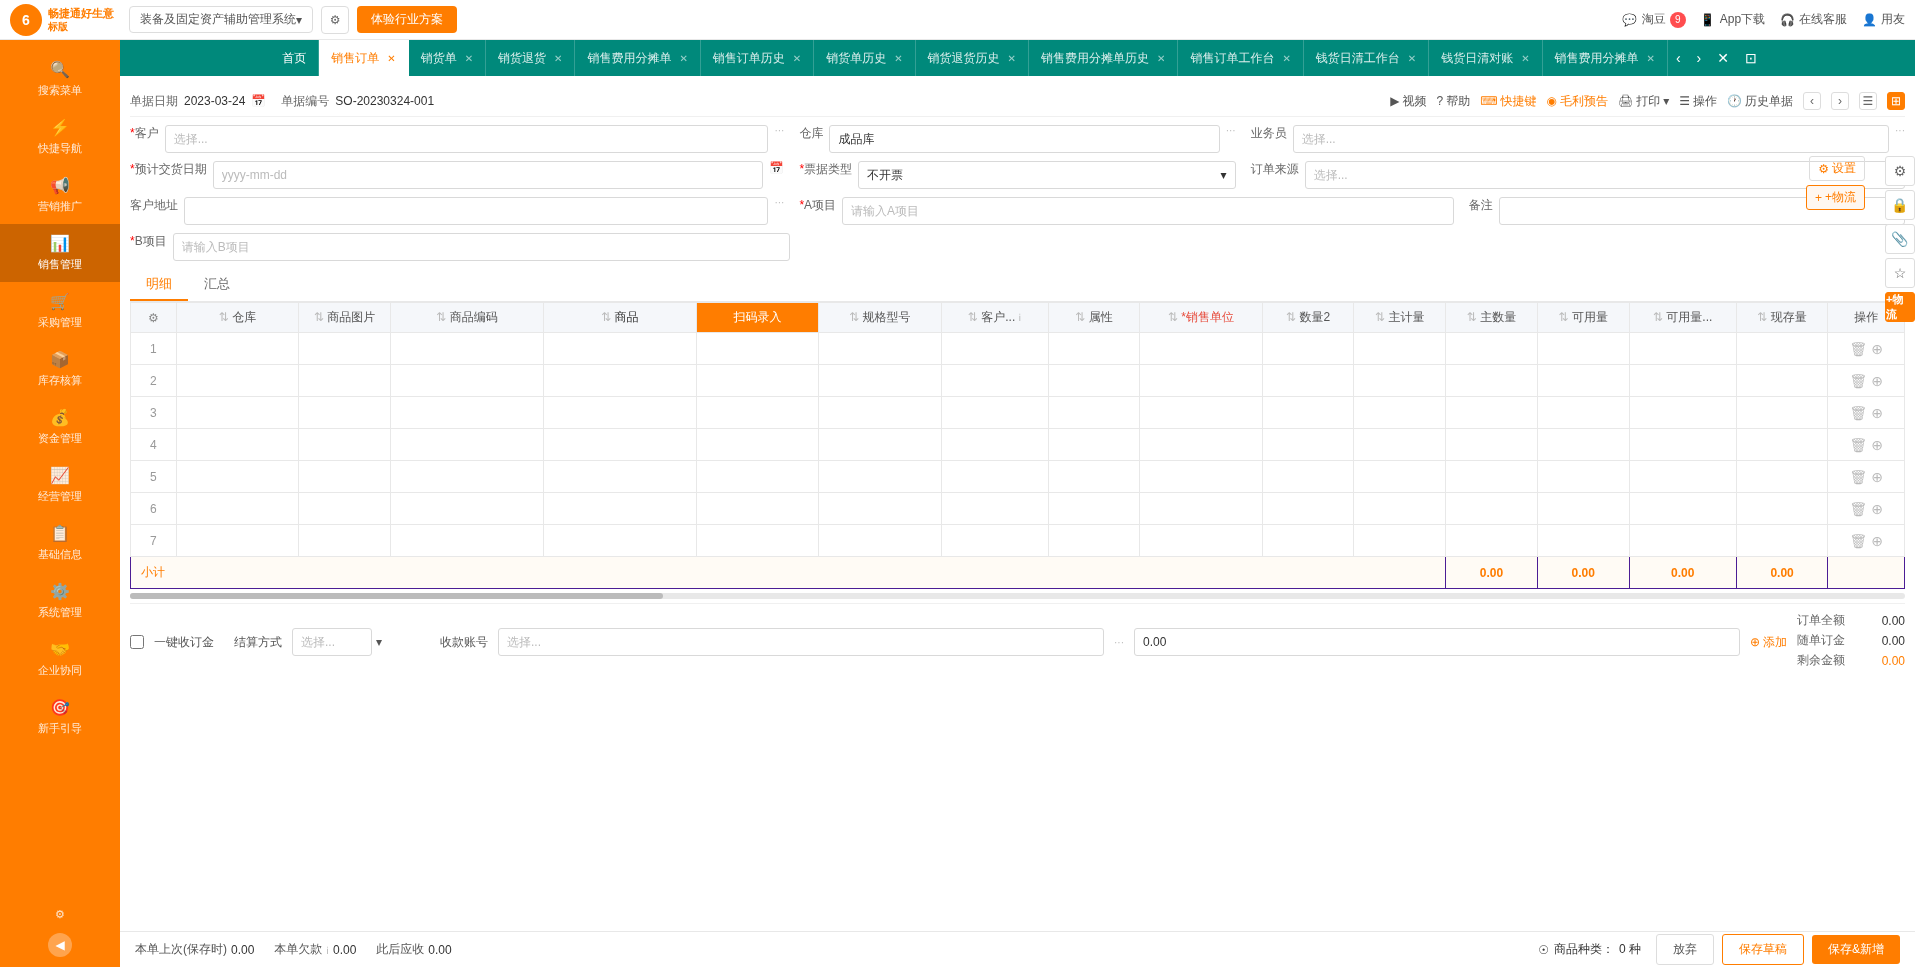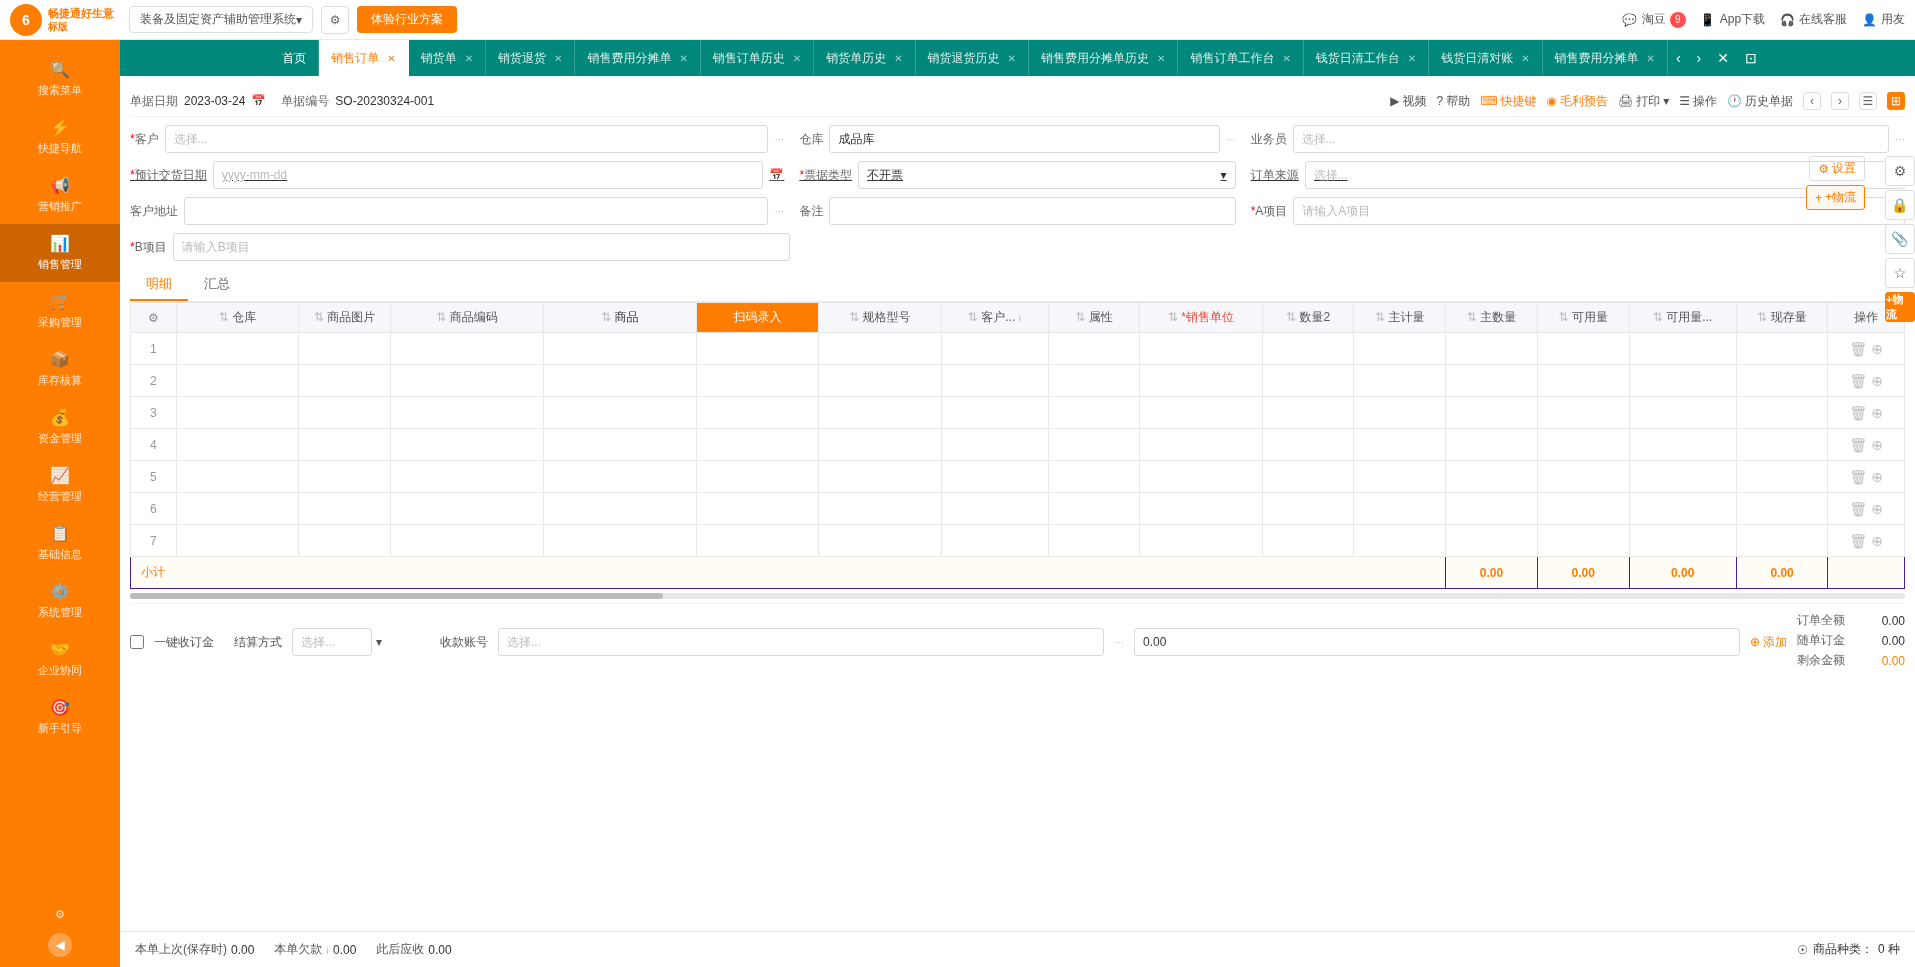--- a/index.html
+++ b/index.html
@@ -52,7 +52,7 @@
     .form-action-btn.orange { color: #ff7d00; }
     .icon-btn-small { width: 18px; height: 18px; border: 1px solid #ddd; border-radius: 3px; display: flex; align-items: center; justify-content: center; cursor: pointer; }
     .form-row { display: flex; align-items: center; gap: 15px; }
-    .form-field { display: flex; align-items: center; gap: 6px; flex: 1; }
+    .form-field { display: flex; align-items: flex-start; gap: 6px; flex: 1; }
     .field-label { color: #666; white-space: nowrap; font-size: 12px; }
     .required-star { color: red; }
     .field-input { flex: 1; height: 28px; border: 1px solid #d9d9d9; border-radius: 3px; padding: 0 8px; font-size: 12px; color: #333; background: white; }

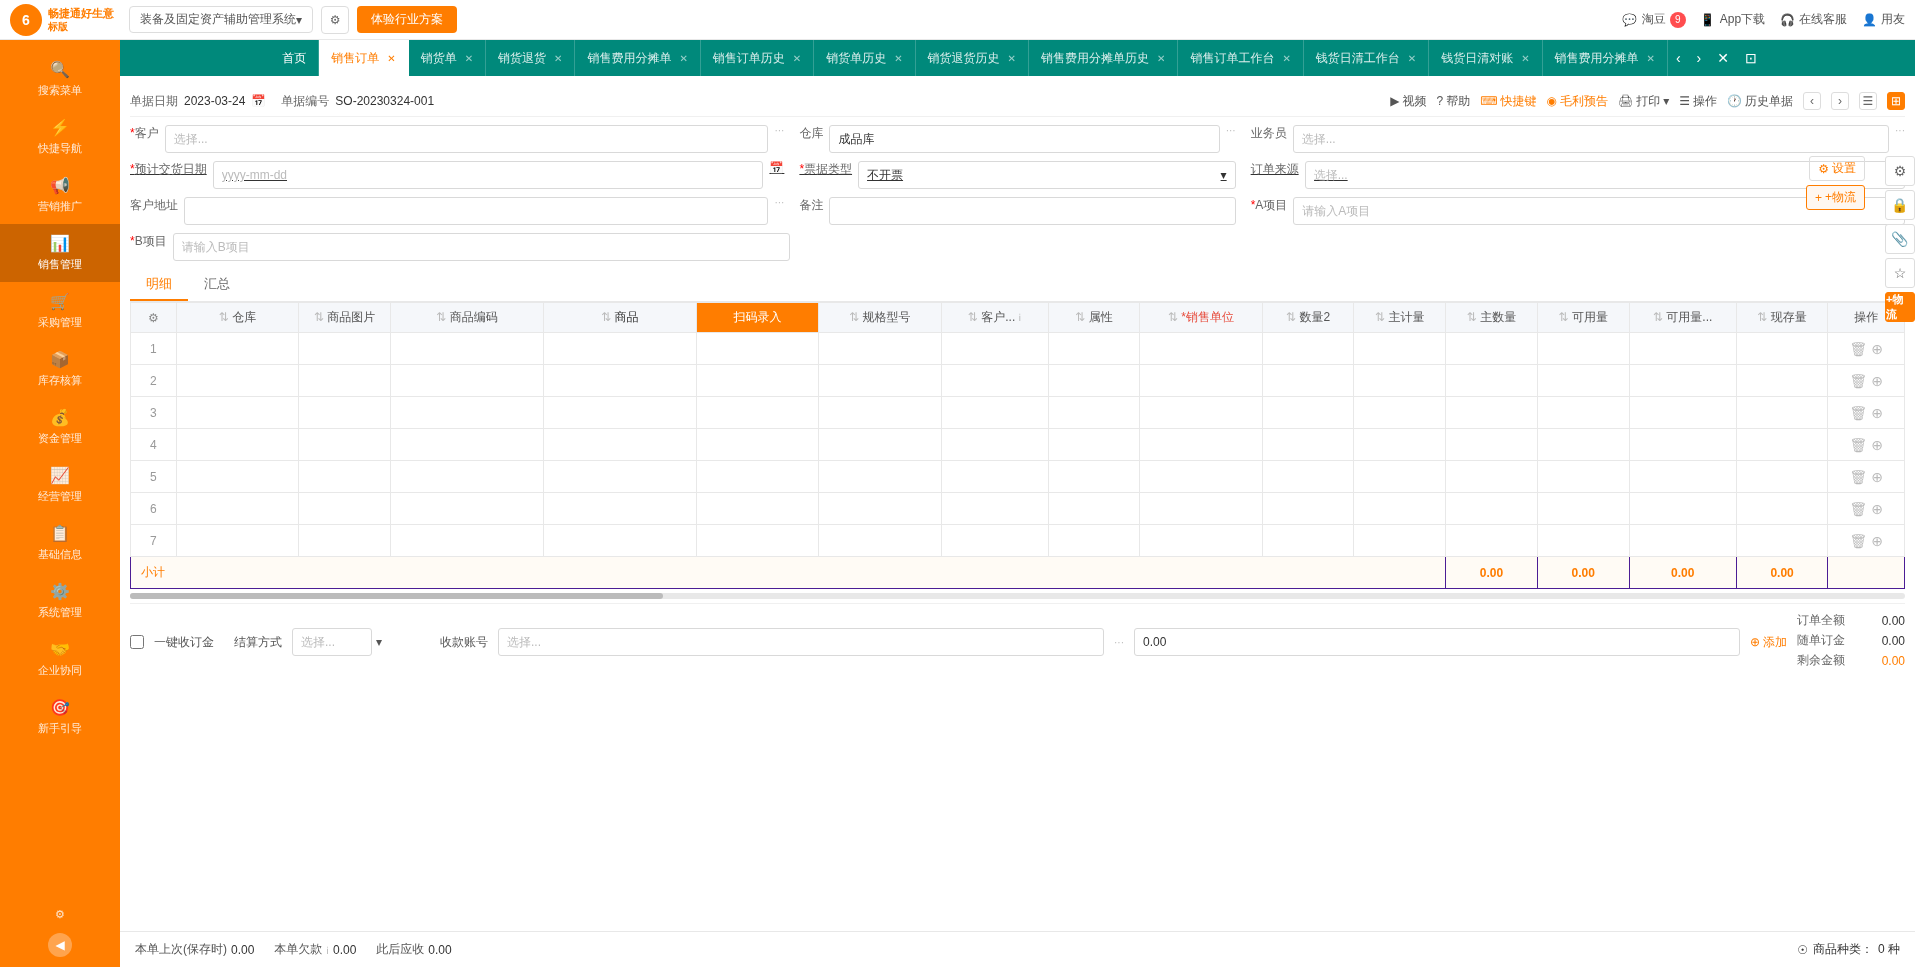--- a/index.html
+++ b/index.html
@@ -380,7 +380,7 @@
           </div>
         </div>
 
-        <div class="form-row" style="margin-bottom:8px;text-decoration:underline;">
+        <div class="form-row" style="margin-bottom:8px;">
           <div class="form-field" style="flex:1.5;">
             <span class="field-label"><span class="required-star">*</span><span>预计交货日期</span></span>
             <input class="field-input" type="text" placeholder="yyyy-mm-dd" style="">

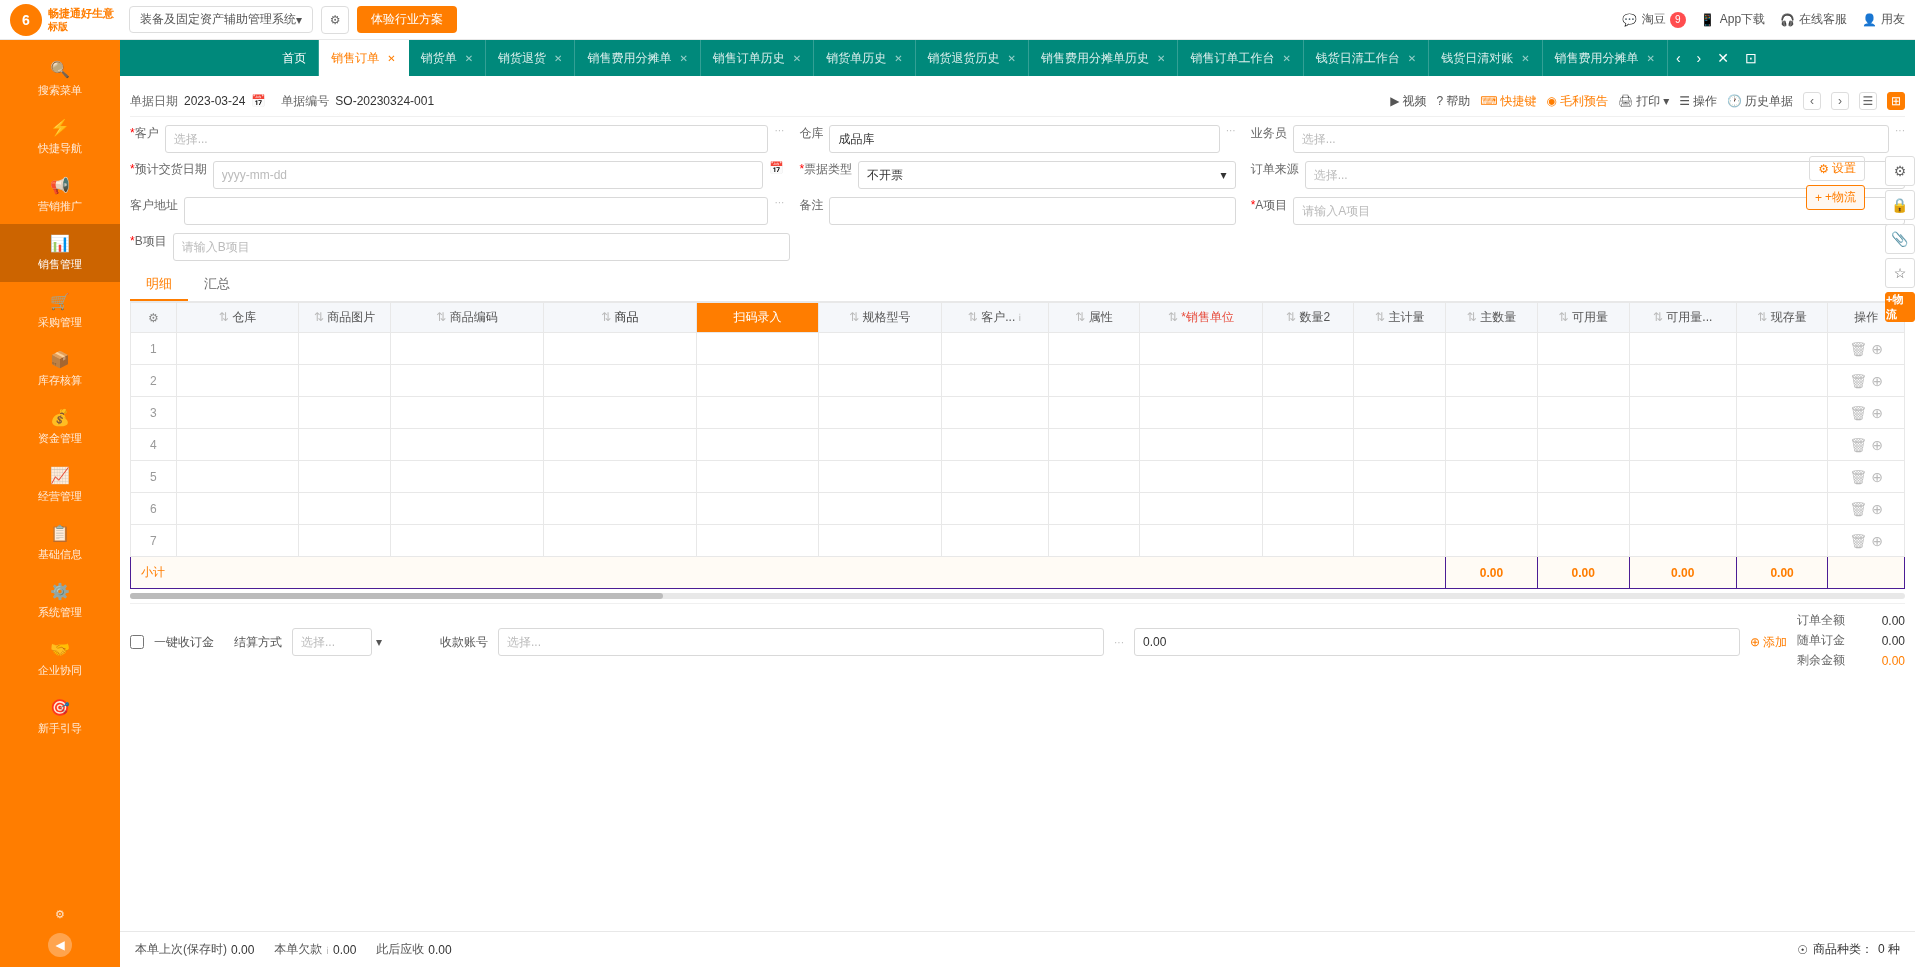--- a/index.html
+++ b/index.html
@@ -405,13 +405,13 @@
             <input class="field-input" type="text" style="">
             <span class="field-dots">···</span>
           </div>
+          <div class="form-field" style="flex:1.5;">
+            <span class="field-label"><span class="required-star">*</span><span>A项目</span></span>
+            <input class="field-input" type="text" placeholder="请输入A项目" style="">
+          </div>
           <div class="form-field" style="flex:1;">
             <span class="field-label"><span>备注</span></span>
             <input class="field-input" type="text" style="">
-          </div>
-          <div class="form-field" style="flex:1.5;">
-            <span class="field-label"><span class="required-star">*</span><span>A项目</span></span>
-            <input class="field-input" type="text" placeholder="请输入A项目" style="">
           </div>
         </div>
 

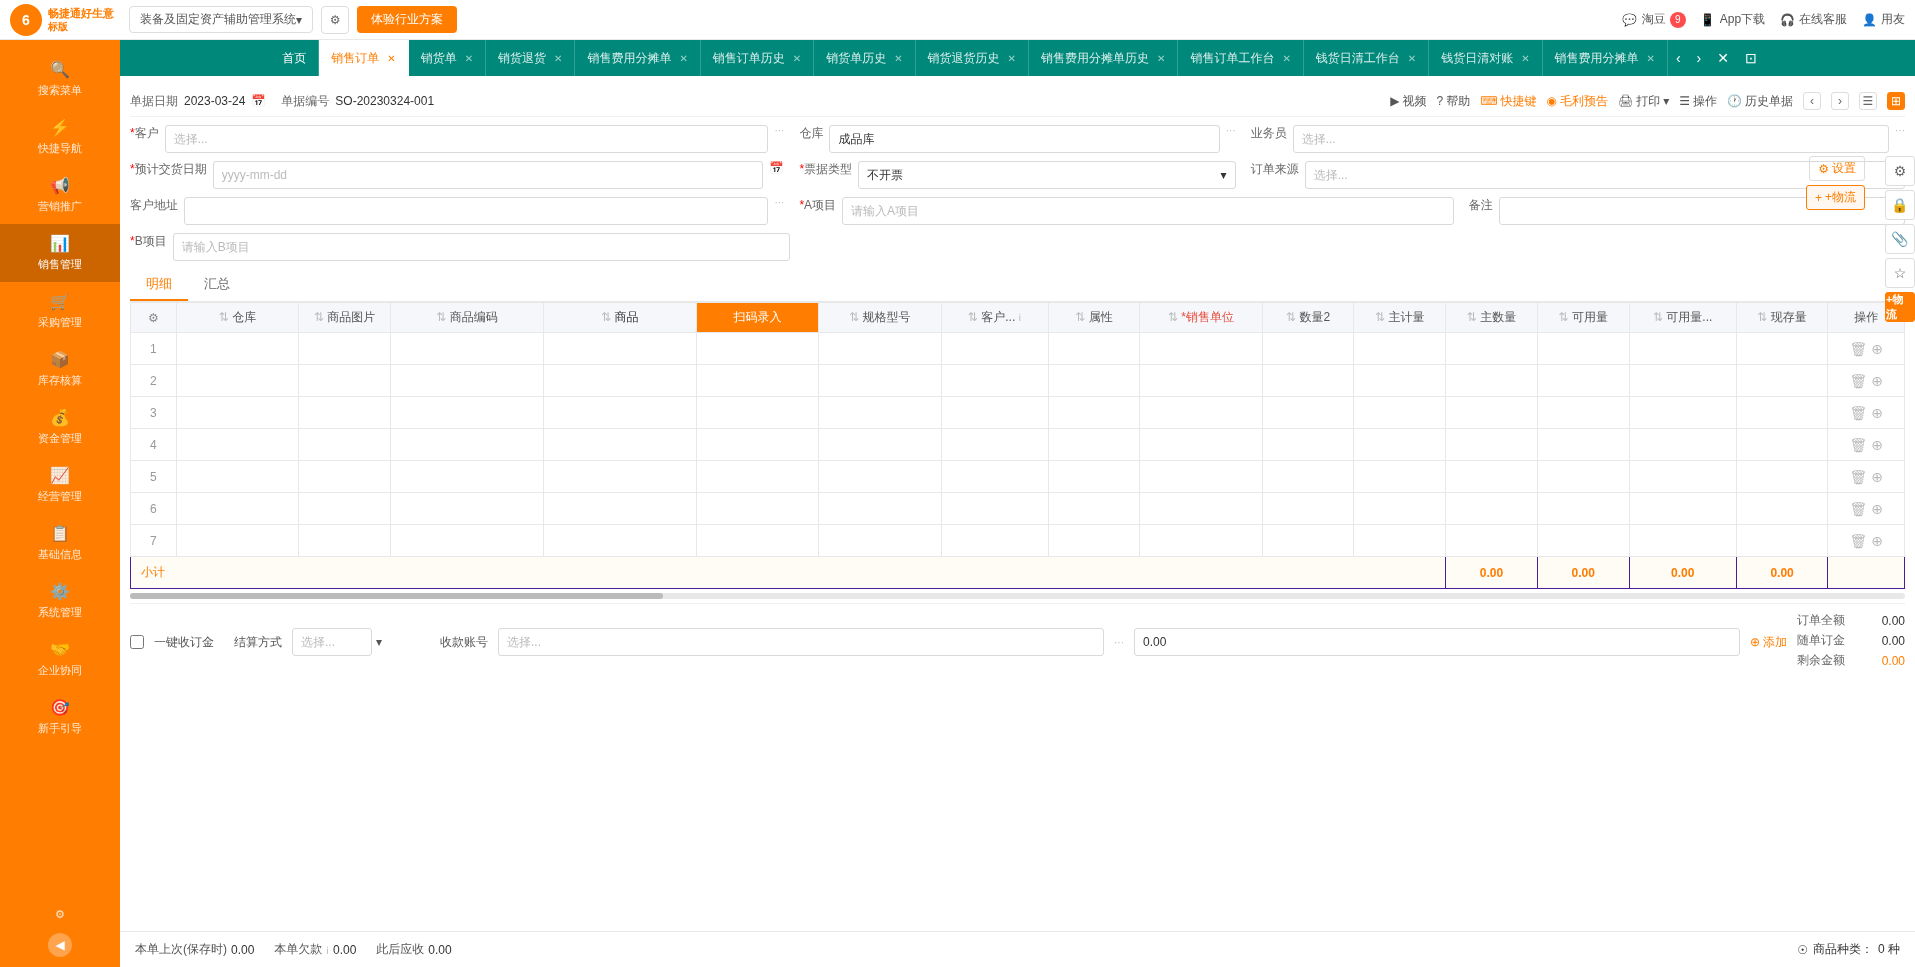--- a/index.html
+++ b/index.html
@@ -745,6 +745,11 @@
             <span>商品种类：</span>
             <span>0 种</span>
           </div>
+          <div class="bottom-actions">
+            <button class="btn-discard">放弃</button>
+            <button class="btn-save-draft">保存草稿</button>
+            <button class="btn-save-new">保存&amp;新增</button>
+          </div>
         </div>
       </div>
     </div>

